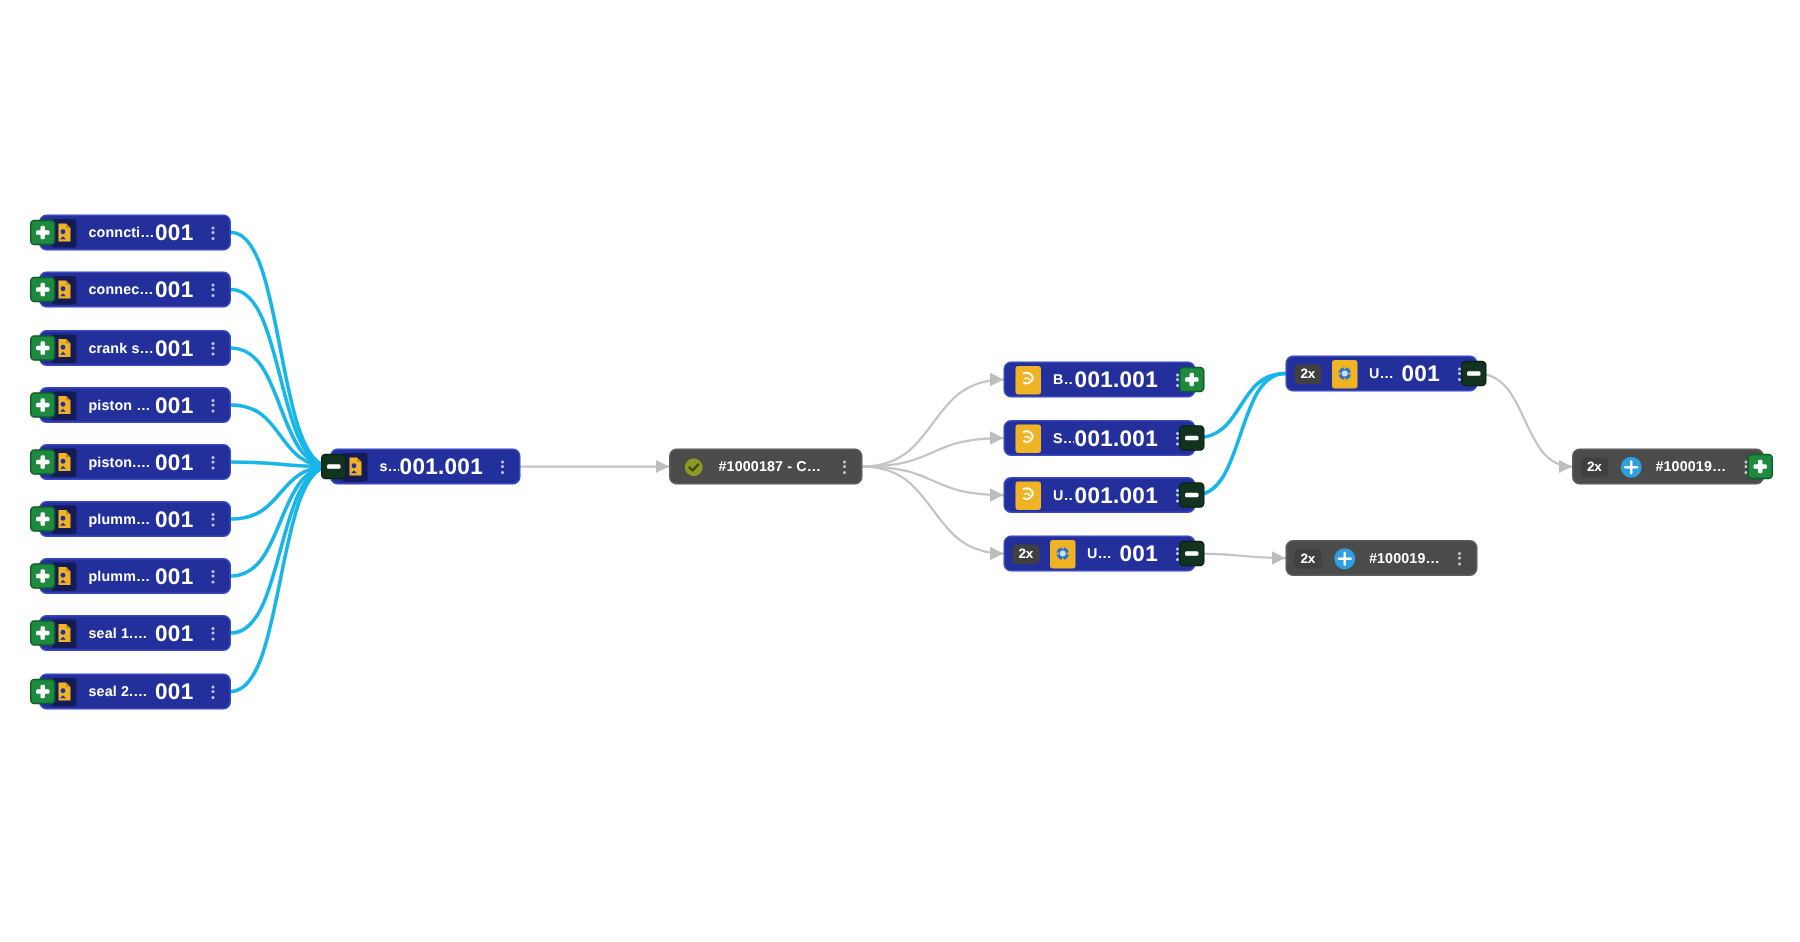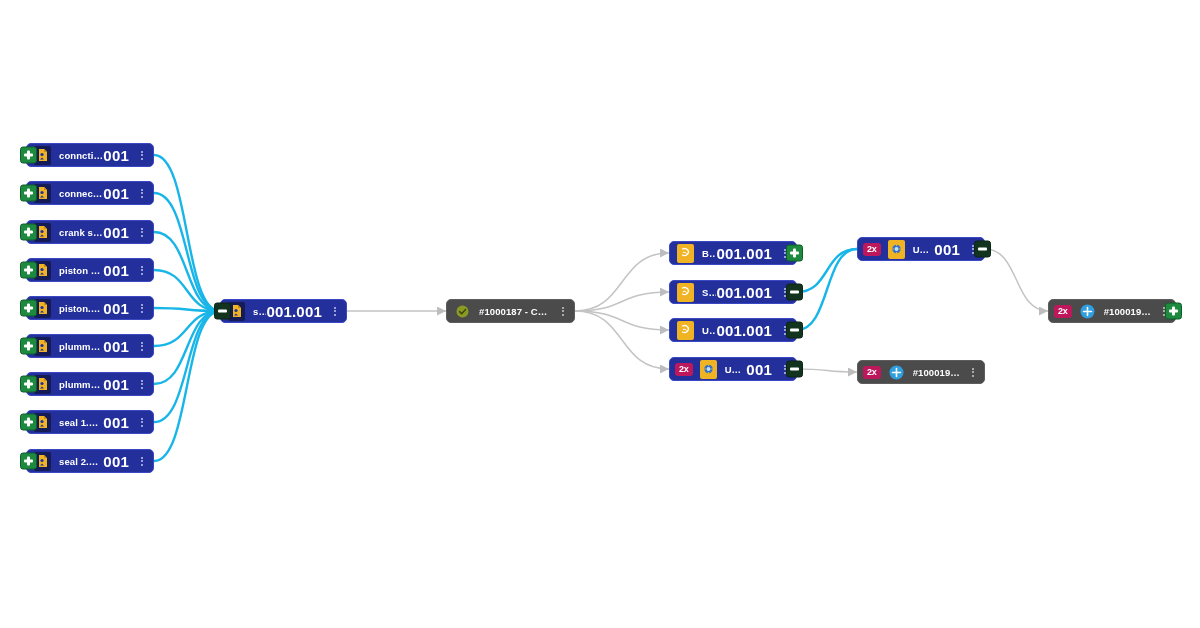--- a/index.html
+++ b/index.html
@@ -51,7 +51,7 @@
 
   .badge2x{
     margin-left:5px;flex:0 0 auto;
-    background:#be185d;color:#fff;border-radius:3px;
+    background:#404040;color:#fff;border-radius:3px;
     font-size:9px;font-weight:bold;
     padding:2px 4px;line-height:1;letter-spacing:-.2px;
   }

